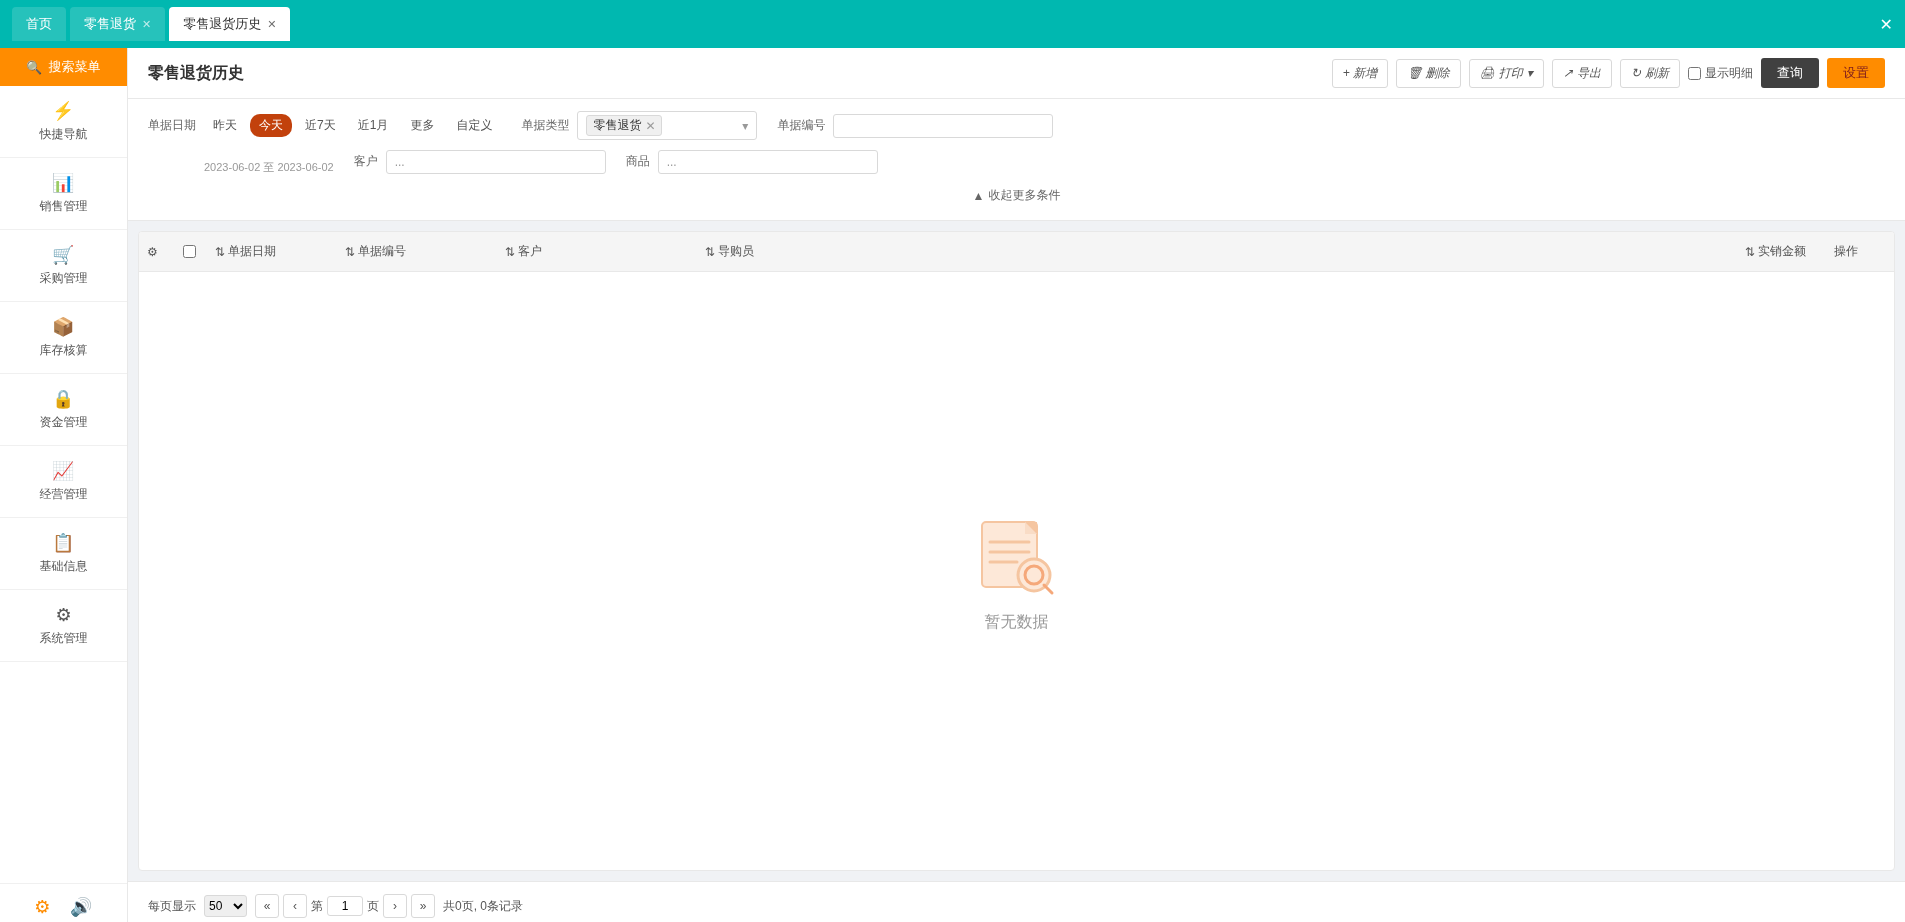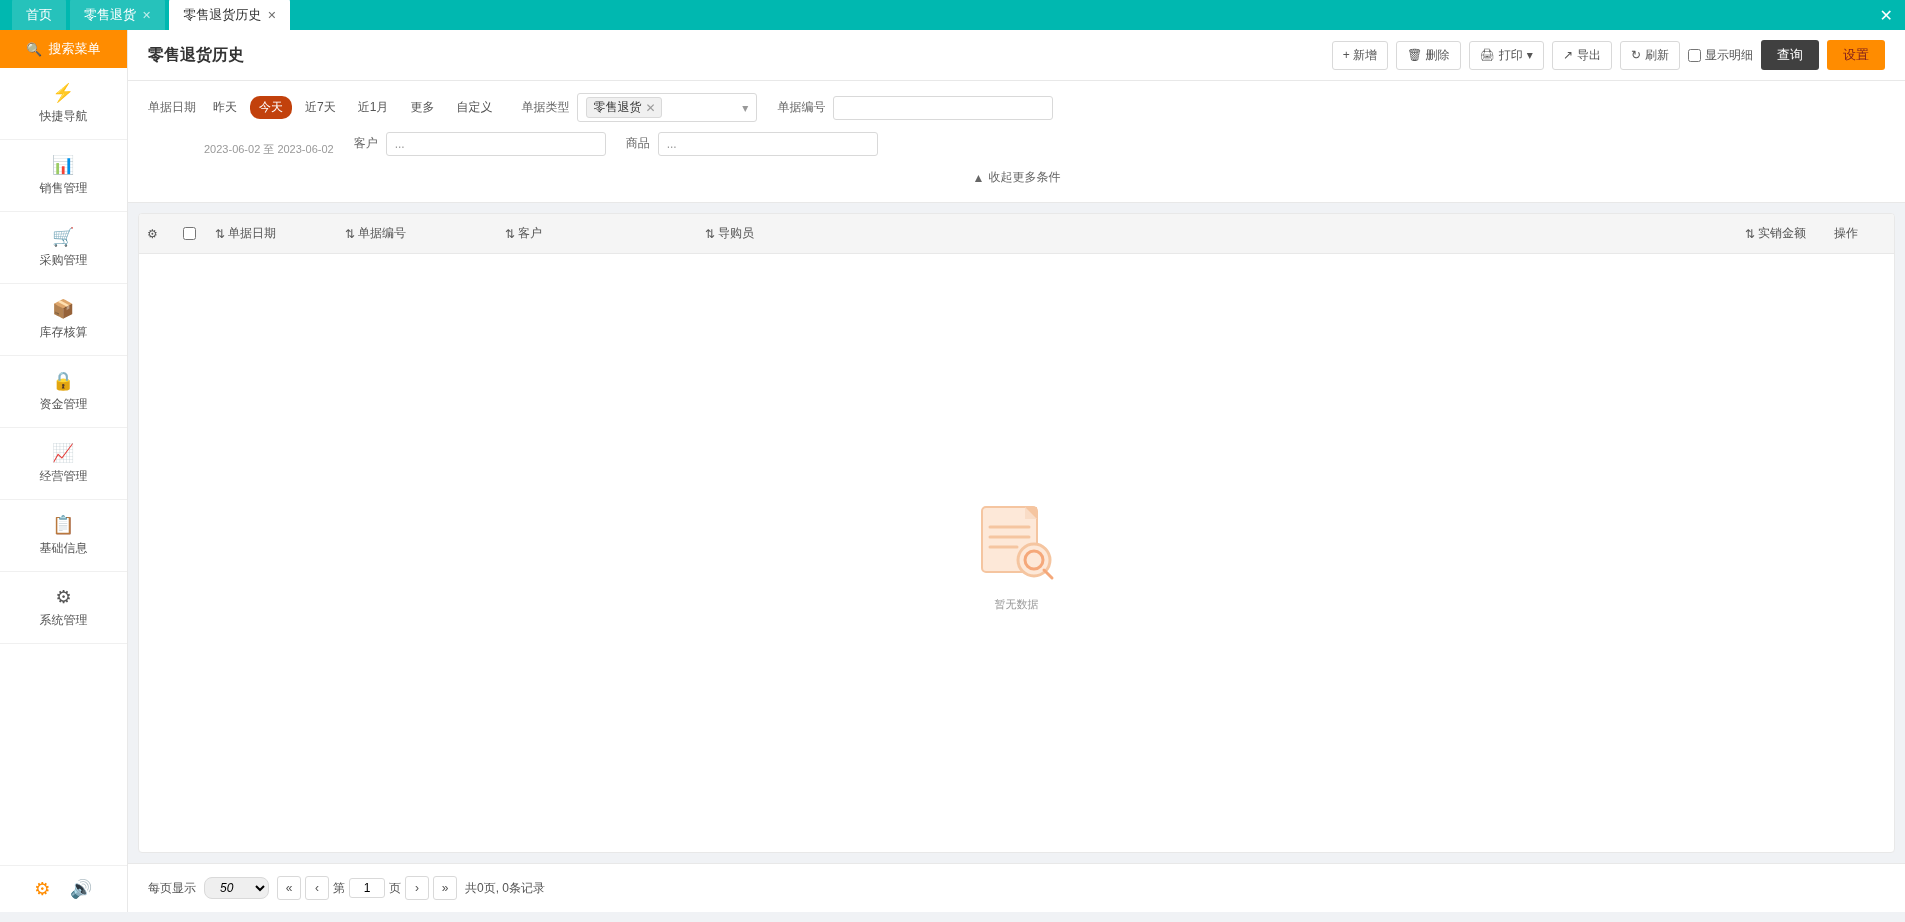--- a/index.html
+++ b/index.html
@@ -9,7 +9,7 @@
     .top-bar {
       display: flex; align-items: center;
       background: #00b8b0;
-      height: 30px; padding: 0 12px;
+      height: 48px; padding: 0 12px;
     }
     .top-bar-tabs { display: flex; align-items: center; flex: 1; gap: 4px; }
     .tab {

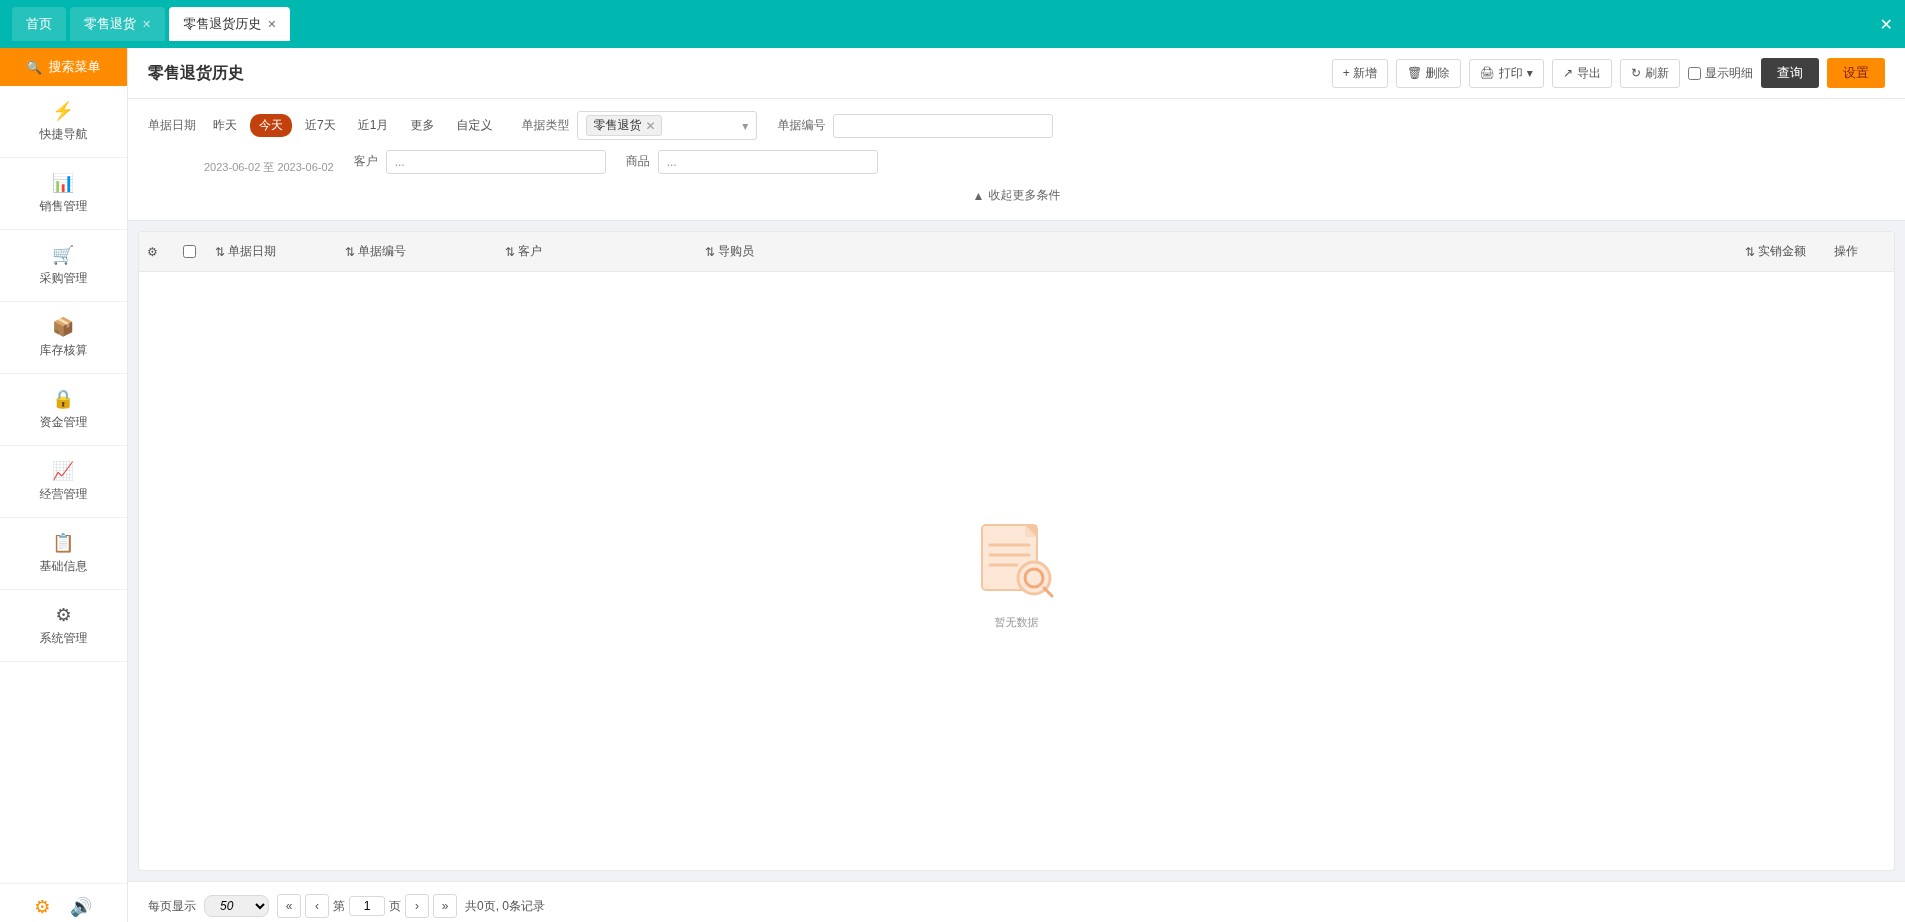--- a/index.html
+++ b/index.html
@@ -66,7 +66,7 @@
       display: flex; align-items: center; gap: 4px;
       padding: 5px 10px; border: 1px solid #d9d9d9;
       background: #fff; border-radius: 3px; cursor: pointer;
-      font-size: 12px; color: #555;
+      font-size: 12px; color: #555; font-style: italic;
     }
     .btn-query {
       background: #404040; border: none; color: #fff;

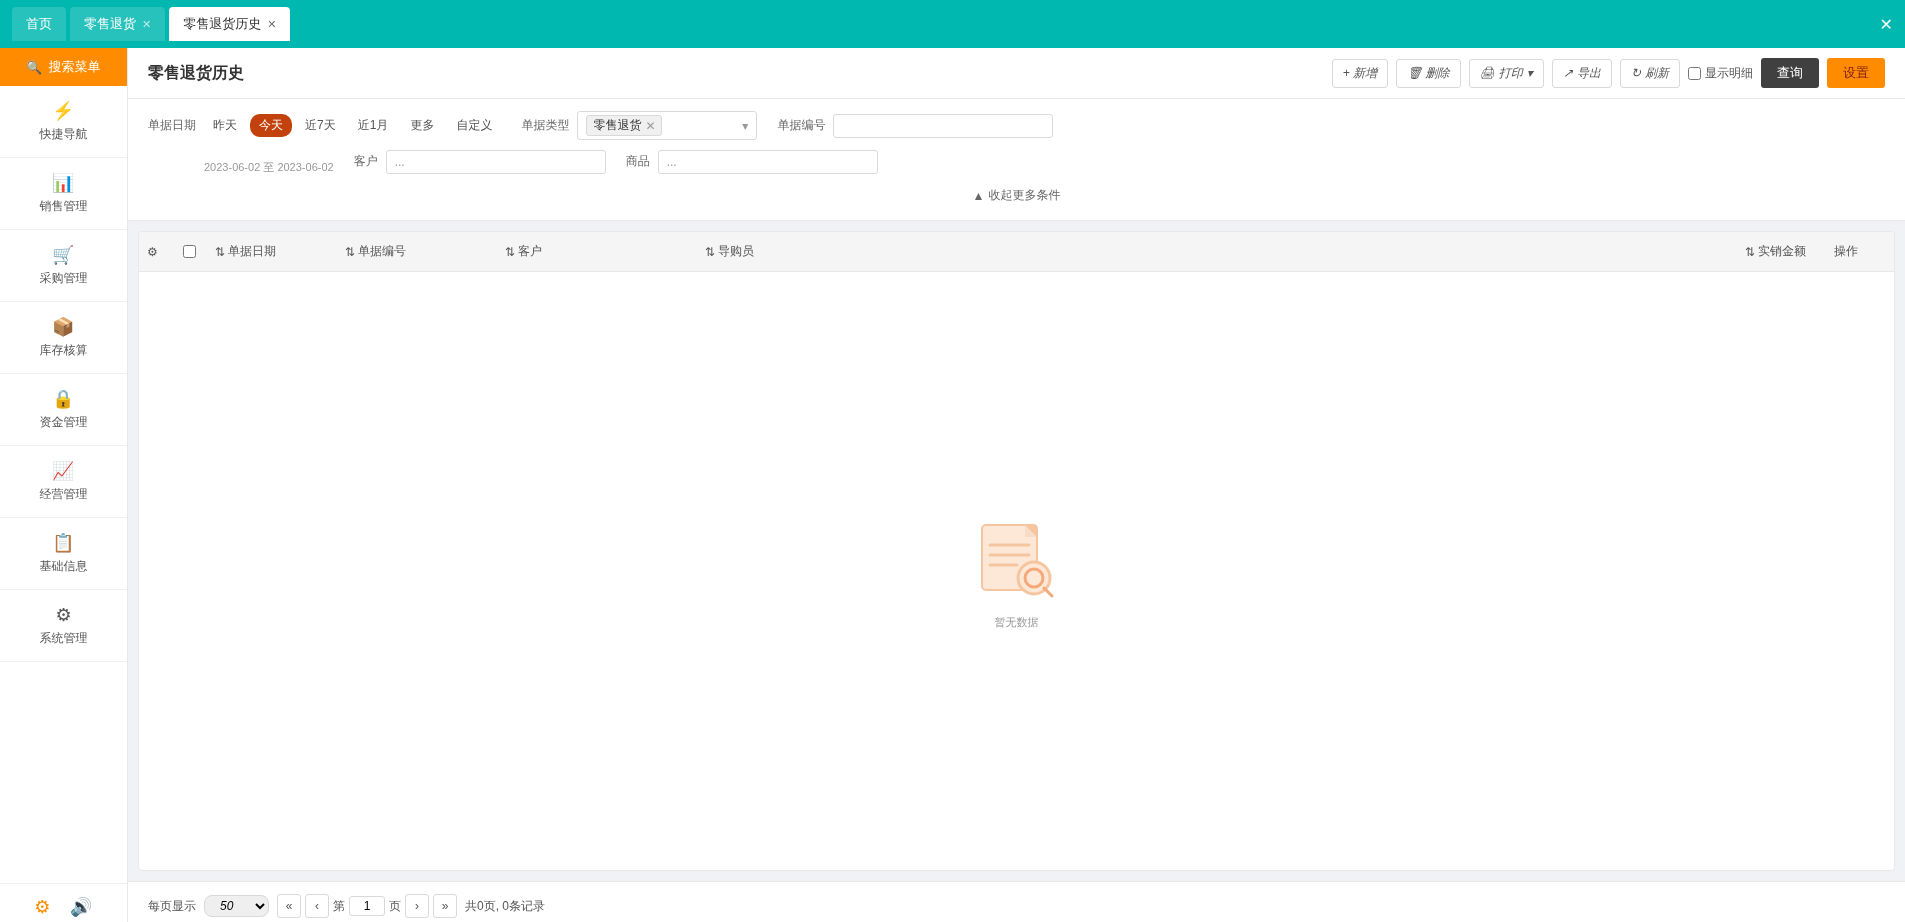--- a/index.html
+++ b/index.html
@@ -149,7 +149,7 @@
     .empty-image {
       width: 90px; height: 90px; position: relative;
     }
-    .empty-text { font-size: 11px; color: #999; }
+    .empty-text { font-size: 16px; color: #999; }
 
     
     .pagination {

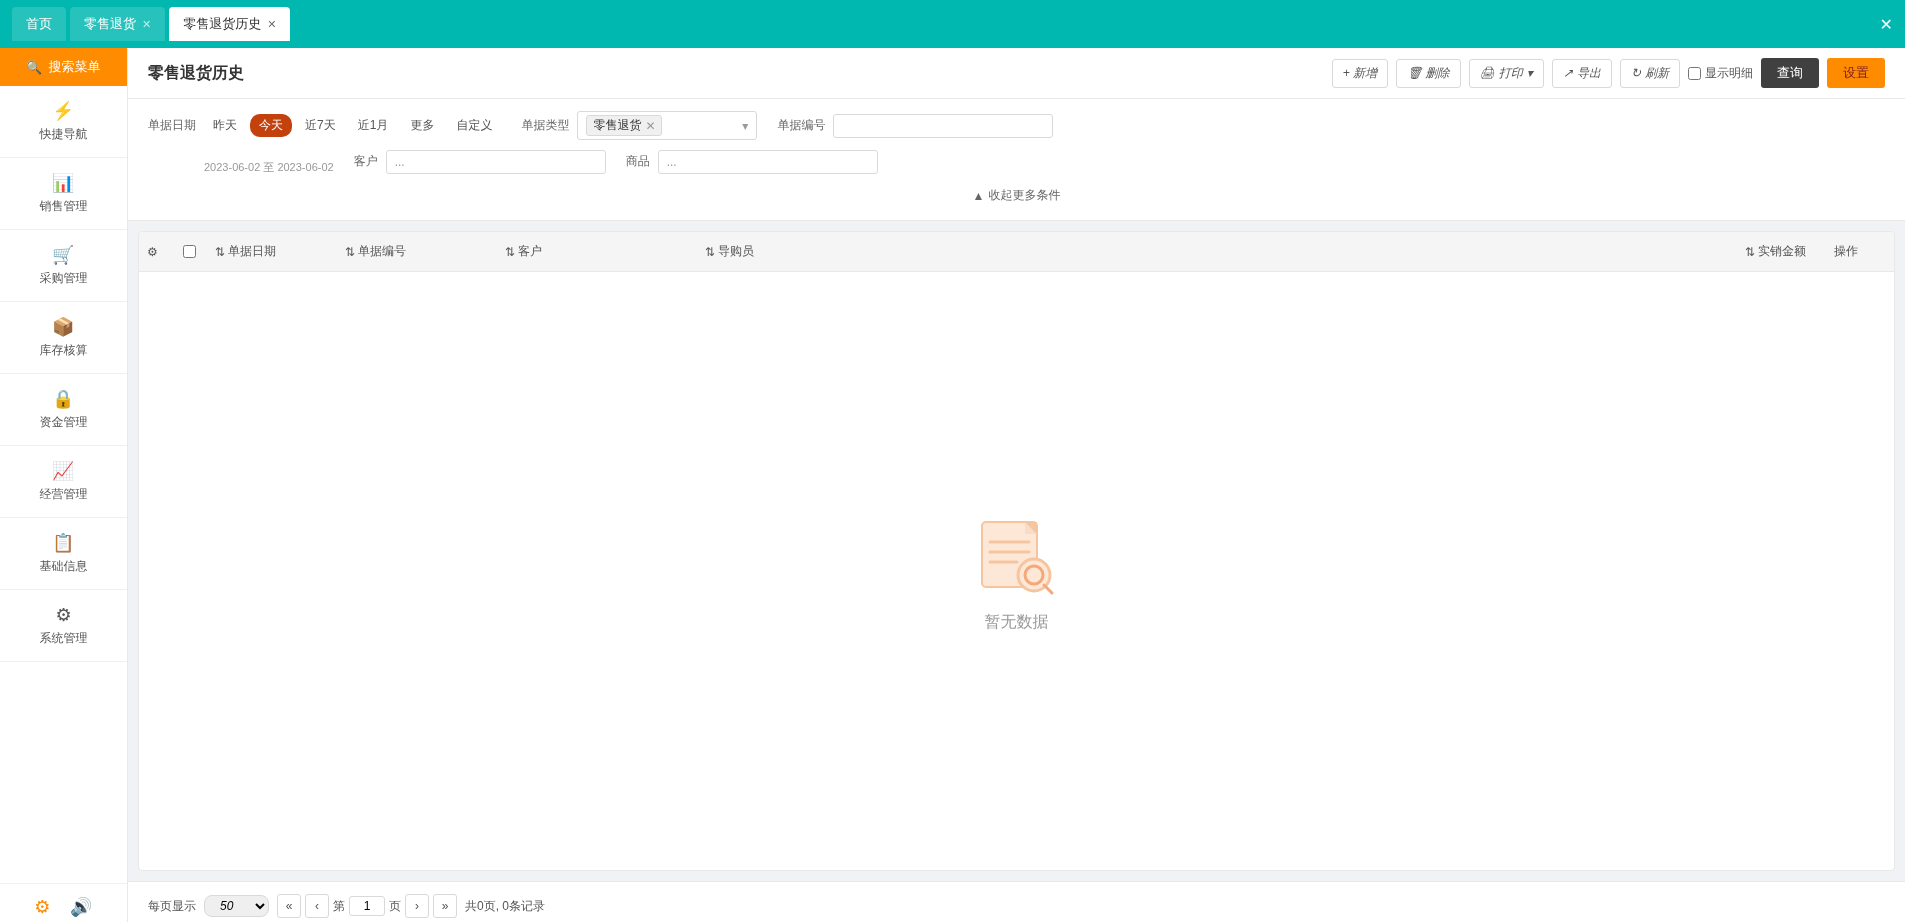--- a/index.html
+++ b/index.html
@@ -158,8 +158,8 @@
       gap: 8px; font-size: 12px; color: #555;
     }
     .page-size-select {
-      border: 1px solid #d9d9d9; border-radius: 8px;
-      padding: 2px 11px; font-size: 12px; cursor: pointer; font-style: italic;
+      border: 1px solid #d9d9d9; border-radius: 3px;
+      padding: 2px 0; font-size: 12px; cursor: pointer;
     }
     .page-nav {
       display: flex; align-items: center; gap: 4px;

